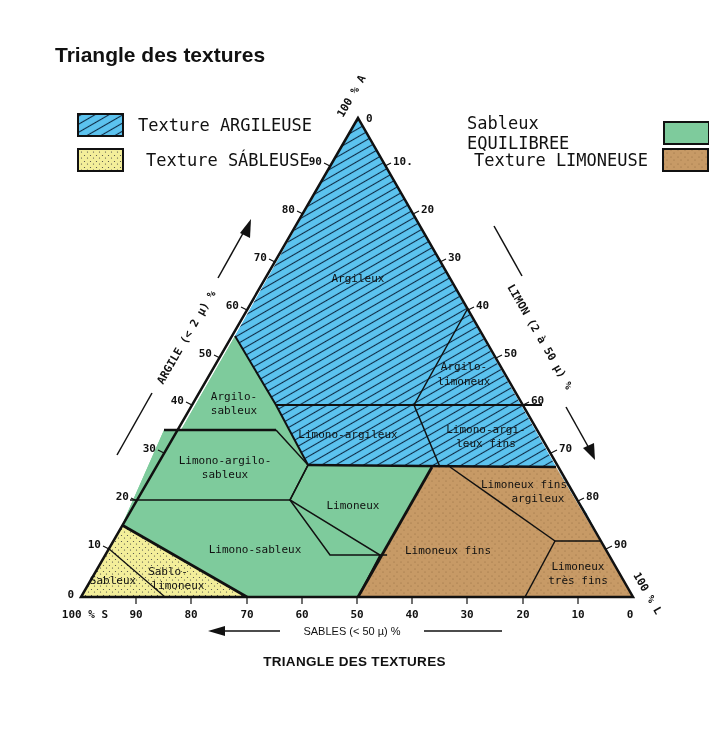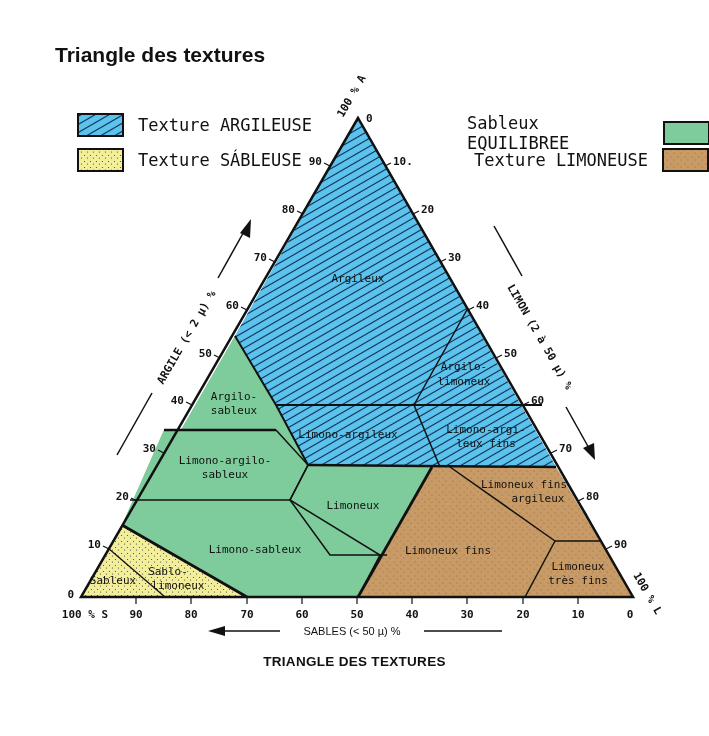--- a/index.html
+++ b/index.html
@@ -26,7 +26,7 @@
   <svg class="swatch" width="47" height="24" style="border:none">
     <rect x="1" y="1" width="45" height="22" fill="url(#dotsY)" stroke="#111" stroke-width="2"></rect>
   </svg>
-  <span class="legend-label" style="margin-left:14px">Texture SÁBLEUSE</span>
+  <span class="legend-label" style="margin-left:22px">Texture SÁBLEUSE</span>
 </div>
 <div class="legend-item" style="left:467px; top:113px;">
   <span class="legend-label" style="margin-right:14px">Sableux EQUILIBREE</span>

